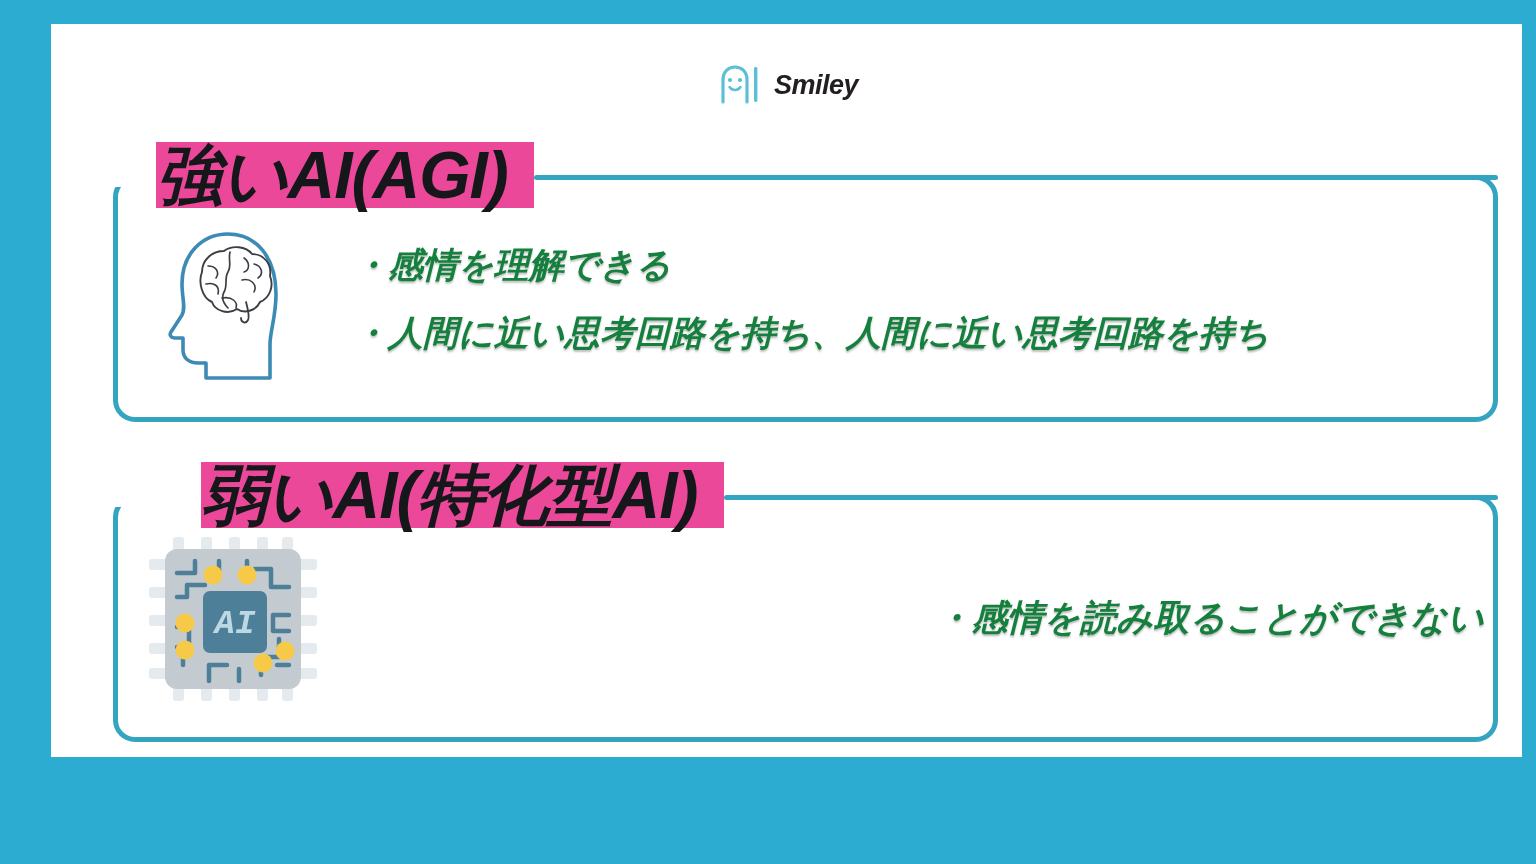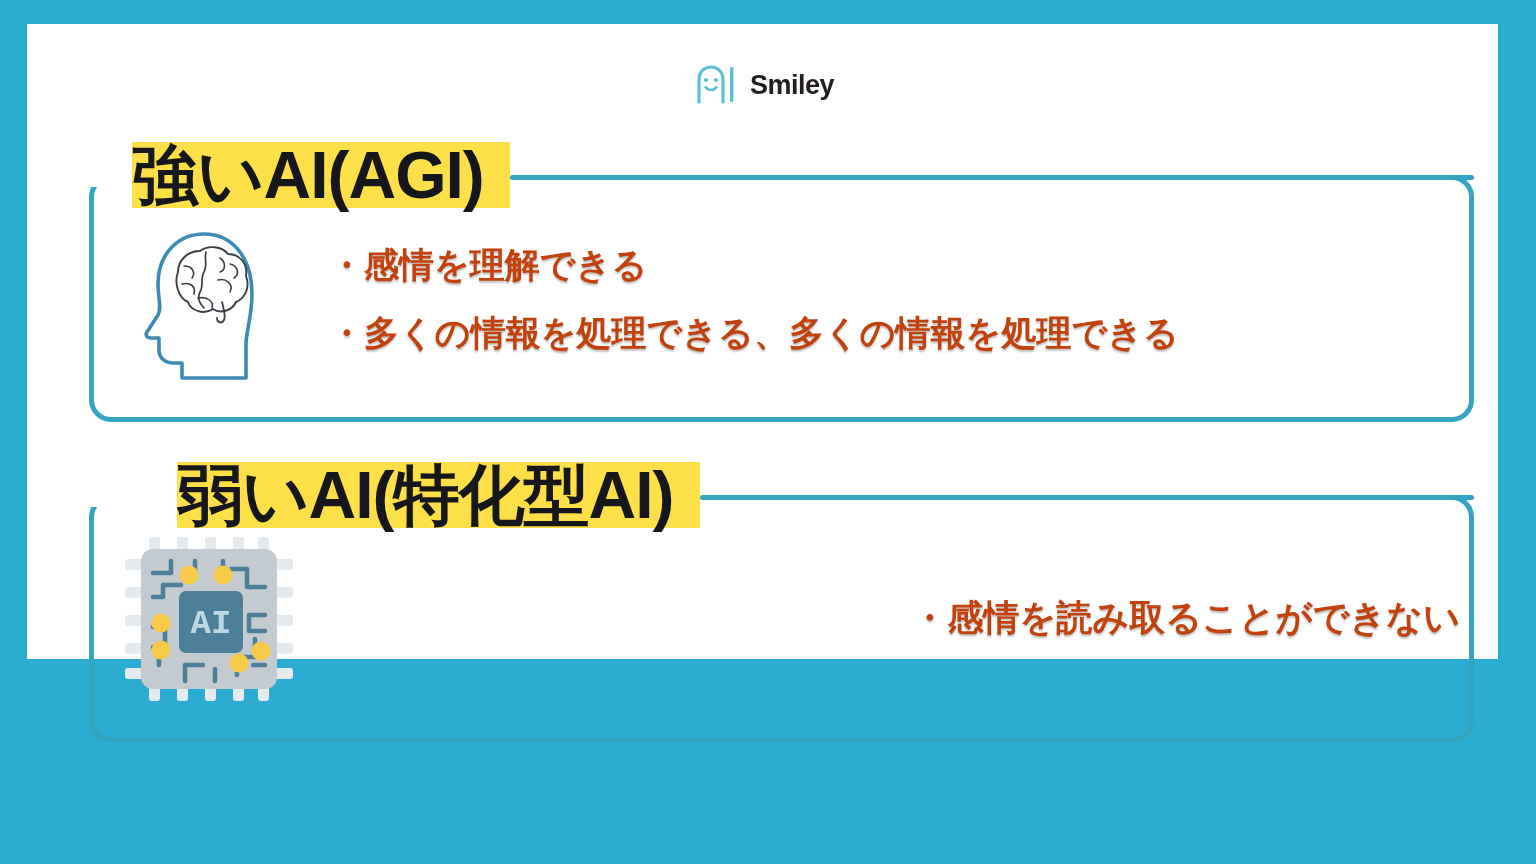--- a/index.html
+++ b/index.html
@@ -16,9 +16,10 @@
   
   .page {
     position:absolute;
-    left:27px; top:24px;
-    width:1471px; height:635px;
+    left:51px; top:24px;
+    width:1471px; height:733px;
     background:#ffffff;
+    font-style:italic;
   }
 
   

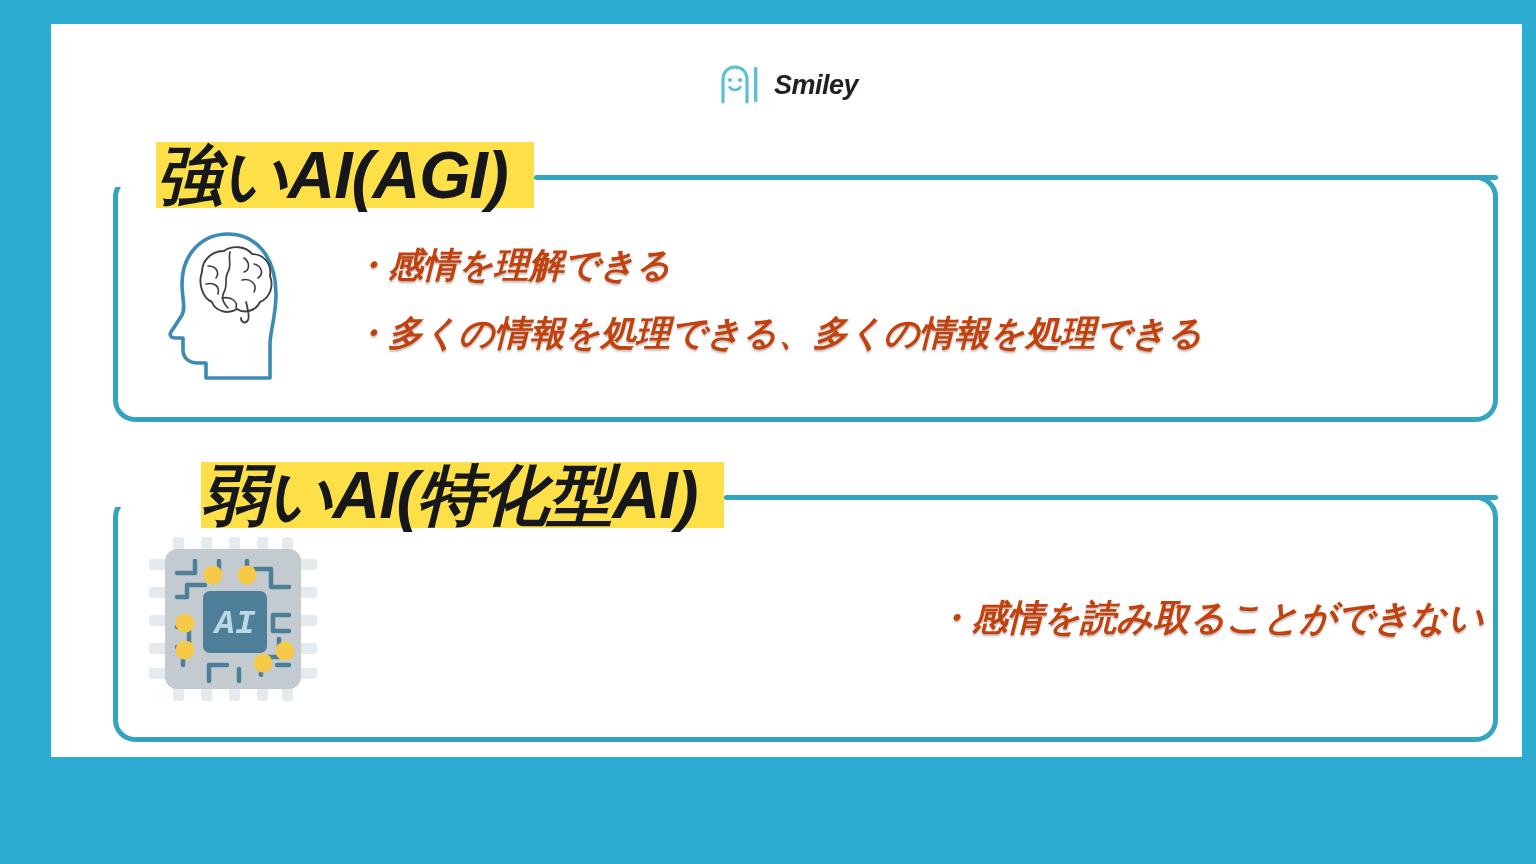--- a/index.html
+++ b/index.html
@@ -64,7 +64,7 @@
     line-height:1;
     white-space:nowrap;
     letter-spacing:-1px;
-    background:#fde047;
+    background:#ec4899;
     padding-right:26px;
     position:relative;
     z-index:4;

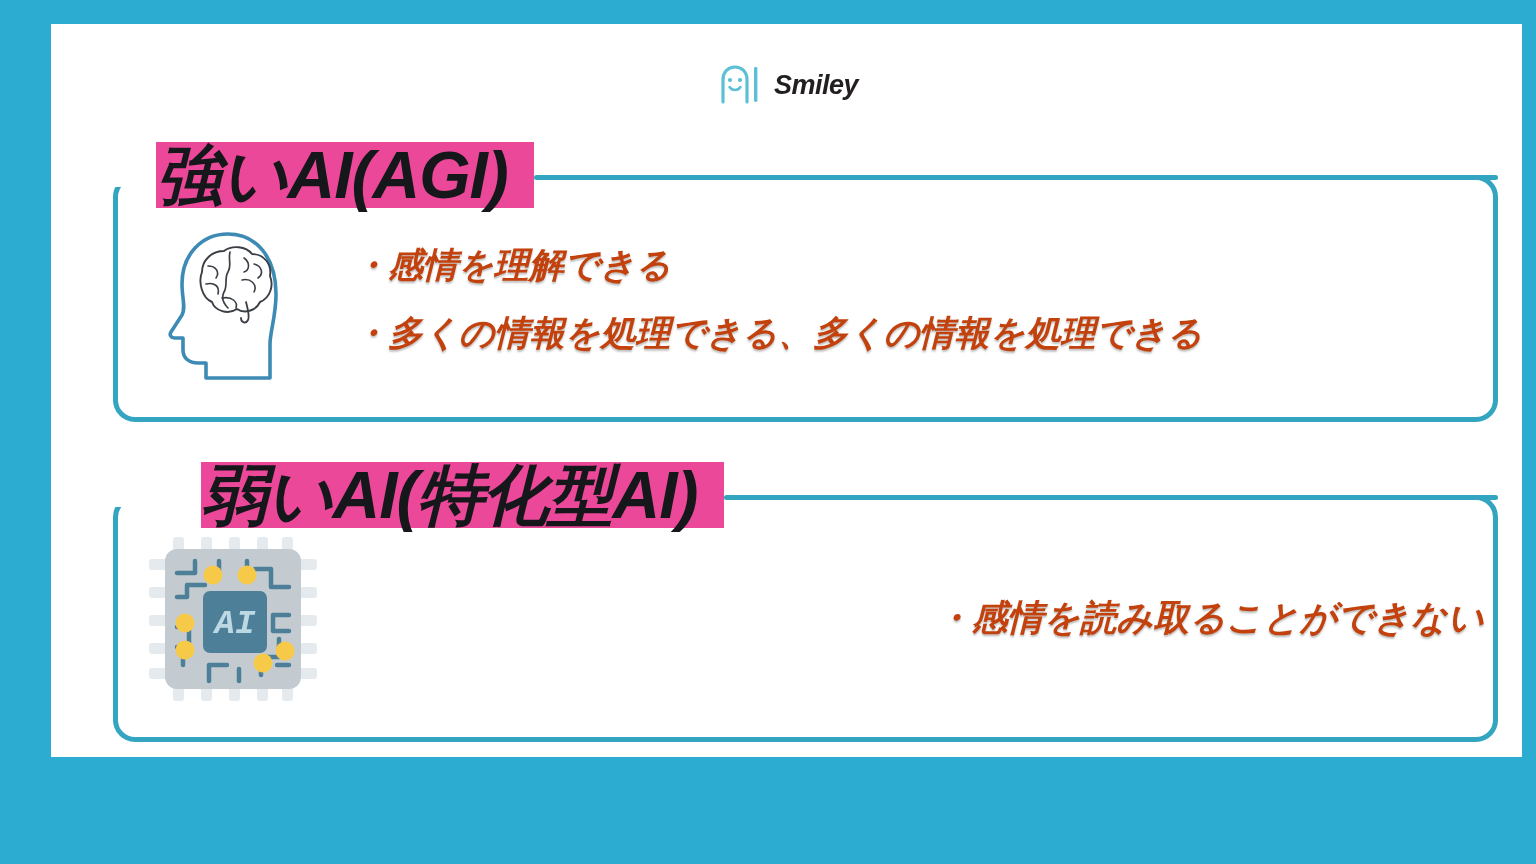--- a/index.html
+++ b/index.html
@@ -128,7 +128,7 @@
   .bullet {
     font-size:35px;
     font-weight:700;
-    color:#c2410c;
+    color:#15803d;
     line-height:1.12;
     white-space:nowrap;
     text-shadow:0 2px 2px rgba(140,140,140,0.55);

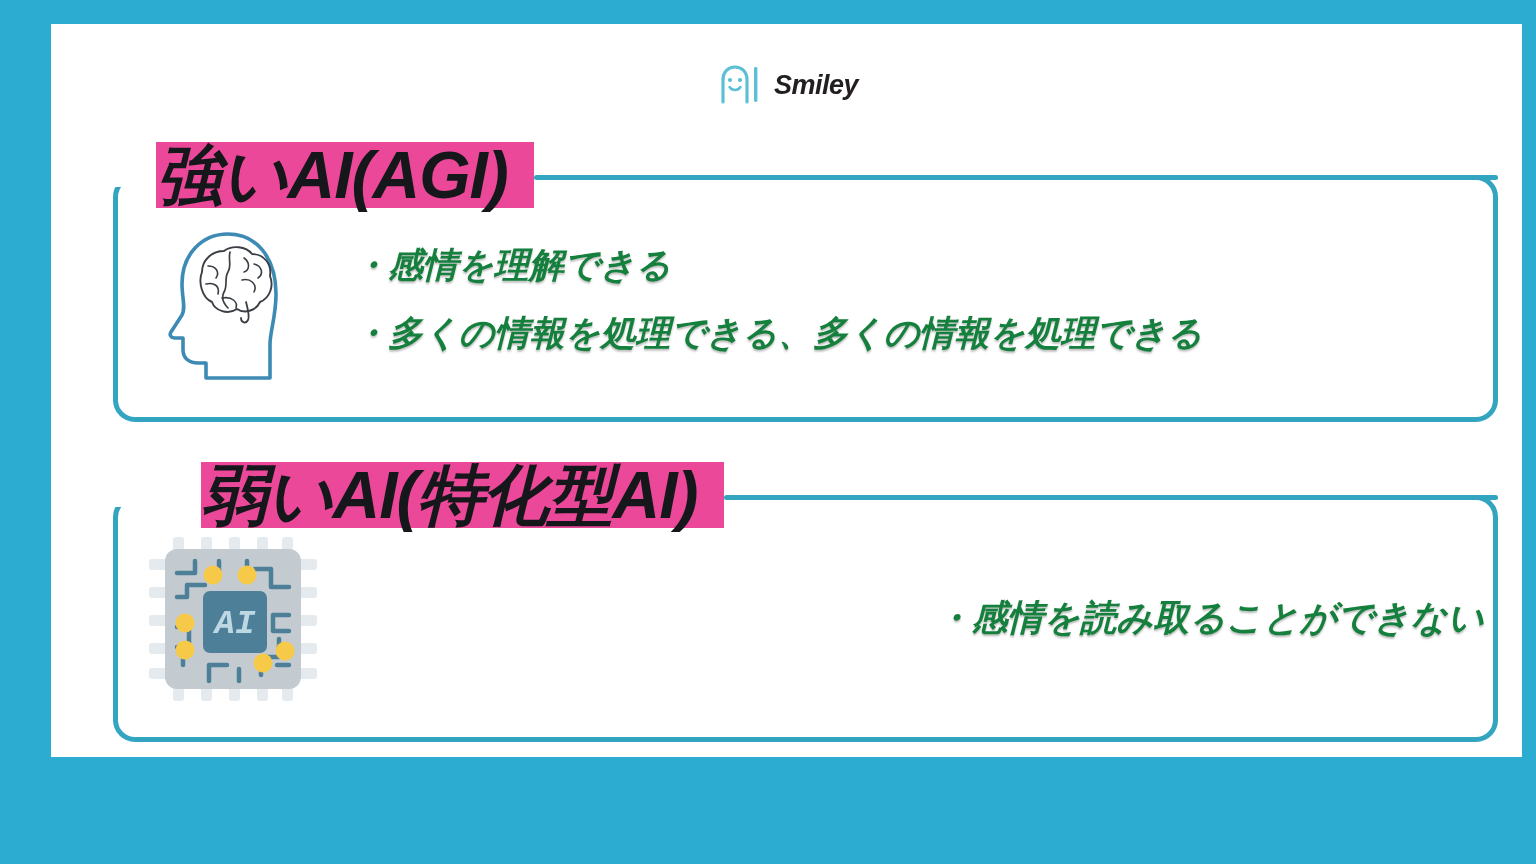--- a/index.html
+++ b/index.html
@@ -198,7 +198,7 @@
       </div>
       <div class="bullets">
         <div class="bullet">・感情を理解できる</div>
-        <div class="bullet">・多くの情報を処理できる、多くの情報を処理できる</div>
+        <div class="bullet">・人間に近い思考回路を持ち、人間に近い思考回路を持ち</div>
       </div>
     </div>
   </div>

